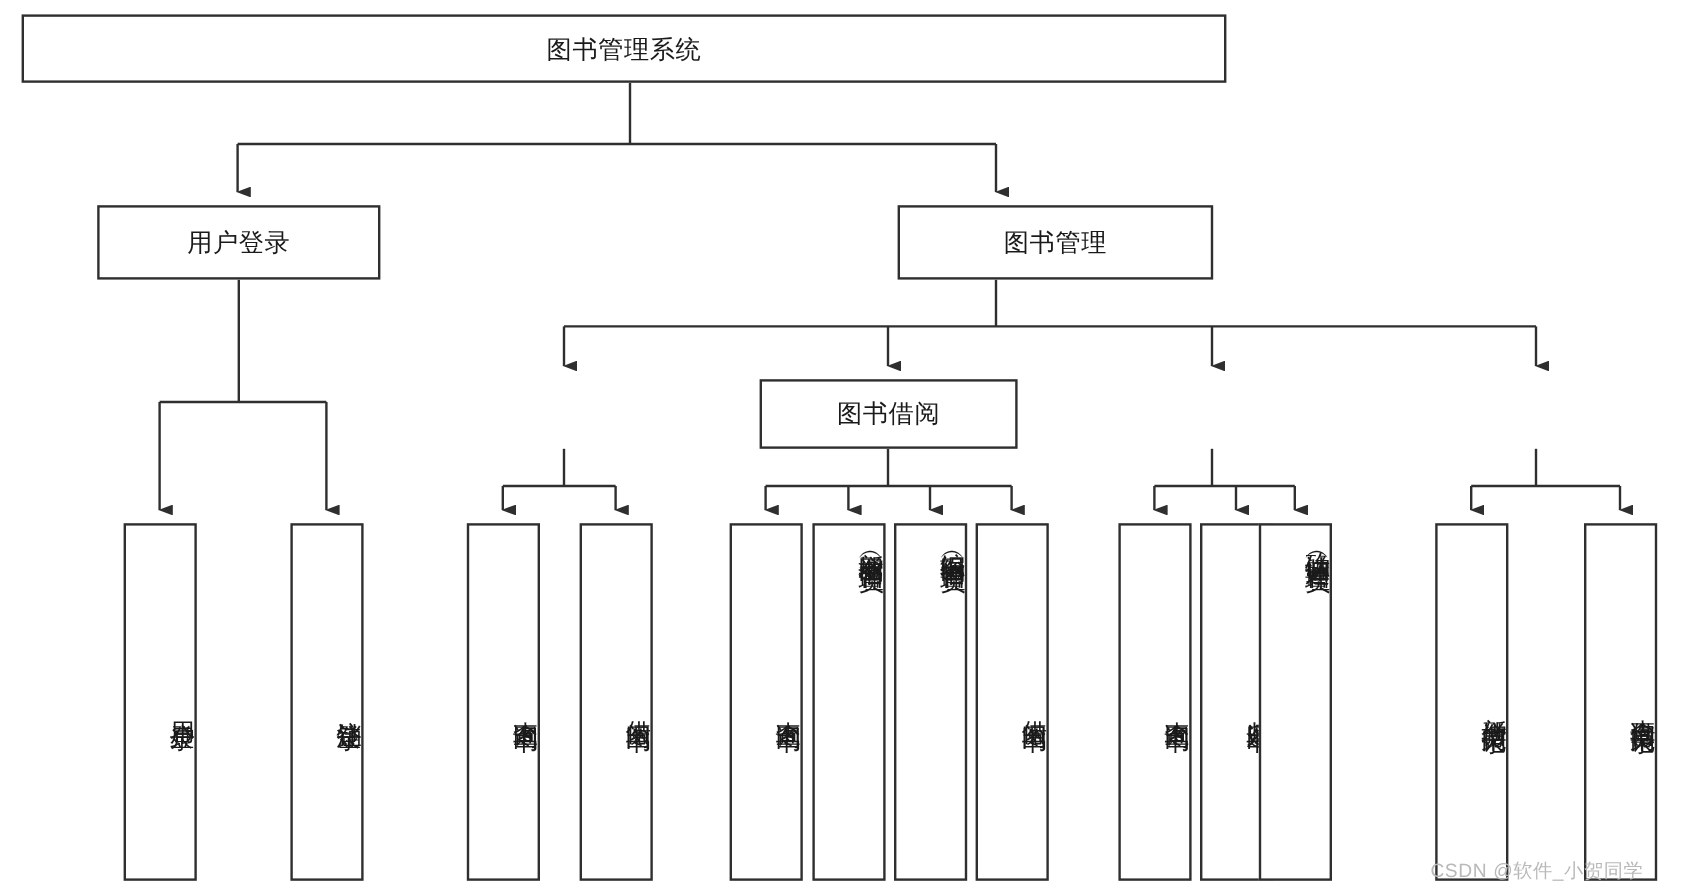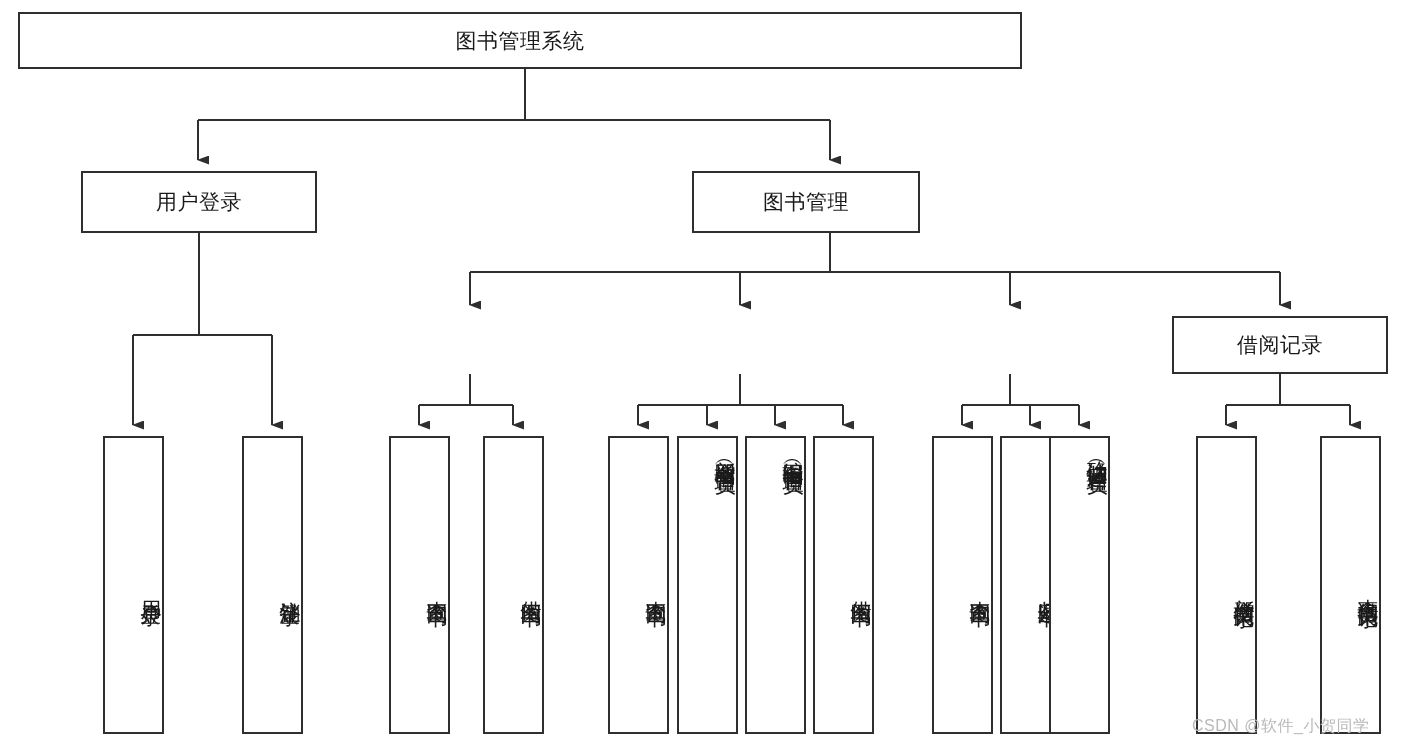--- a/index.html
+++ b/index.html
@@ -125,7 +125,7 @@
   <div class="node horiz" style="left: 81px; top: 171px; width: 236px; height: 62px;">
     <span class="node-label">用户登录</span>
   </div>
-  <div class="node horiz" style="left: 692px; top: 171px; width: 228px; height: 62px;">
+  <div class="node horiz" style="left: 748px; top: 171px; width: 263px; height: 62px;">
     <span class="node-label">图书管理</span>
   </div>
 

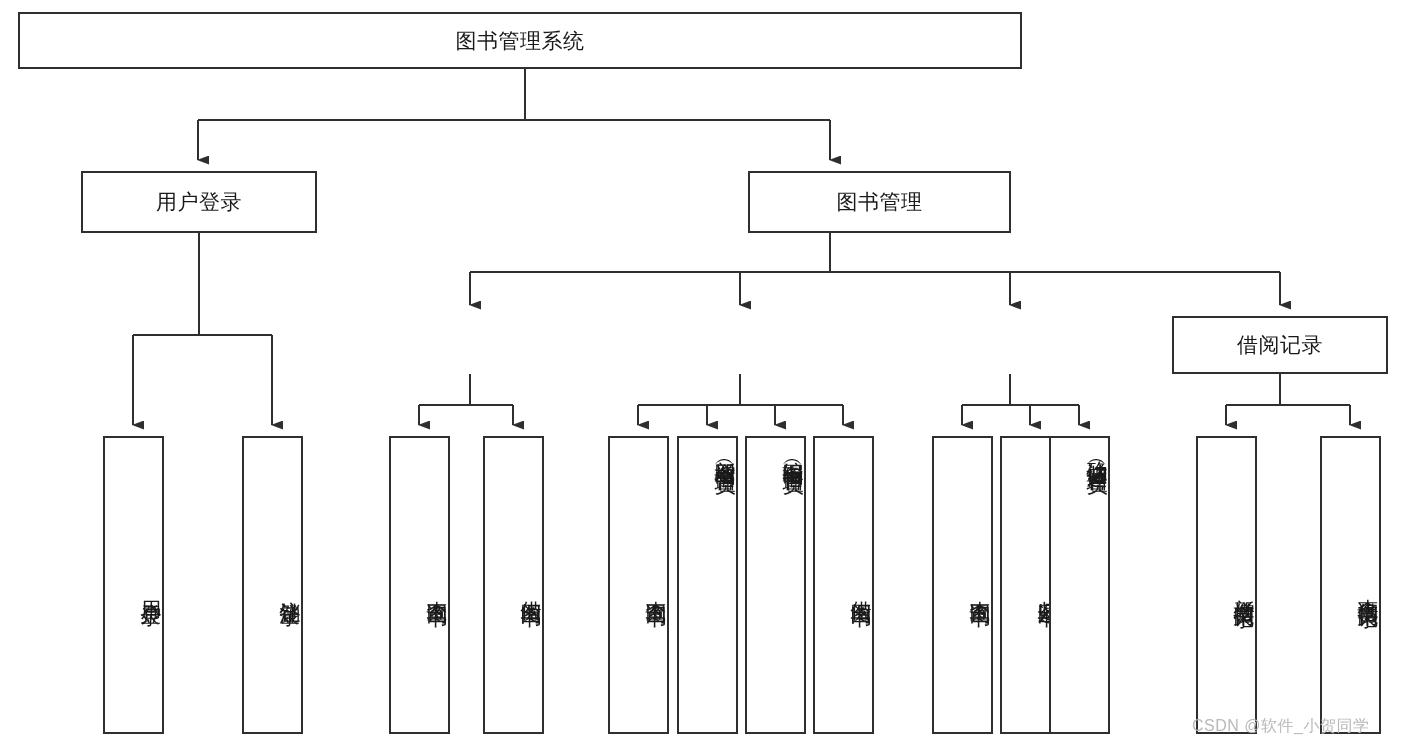--- a/index.html
+++ b/index.html
@@ -129,6 +129,9 @@
     <span class="node-label">图书管理</span>
   </div>
 
+  <div class="node horiz" style="left: 633px; top: 316px; width: 215px; height: 58px;">
+    <span class="node-label">图书借阅</span>
+  </div>
   <div class="node horiz" style="left: 1172px; top: 316px; width: 216px; height: 58px;">
     <span class="node-label">借阅记录</span>
   </div>

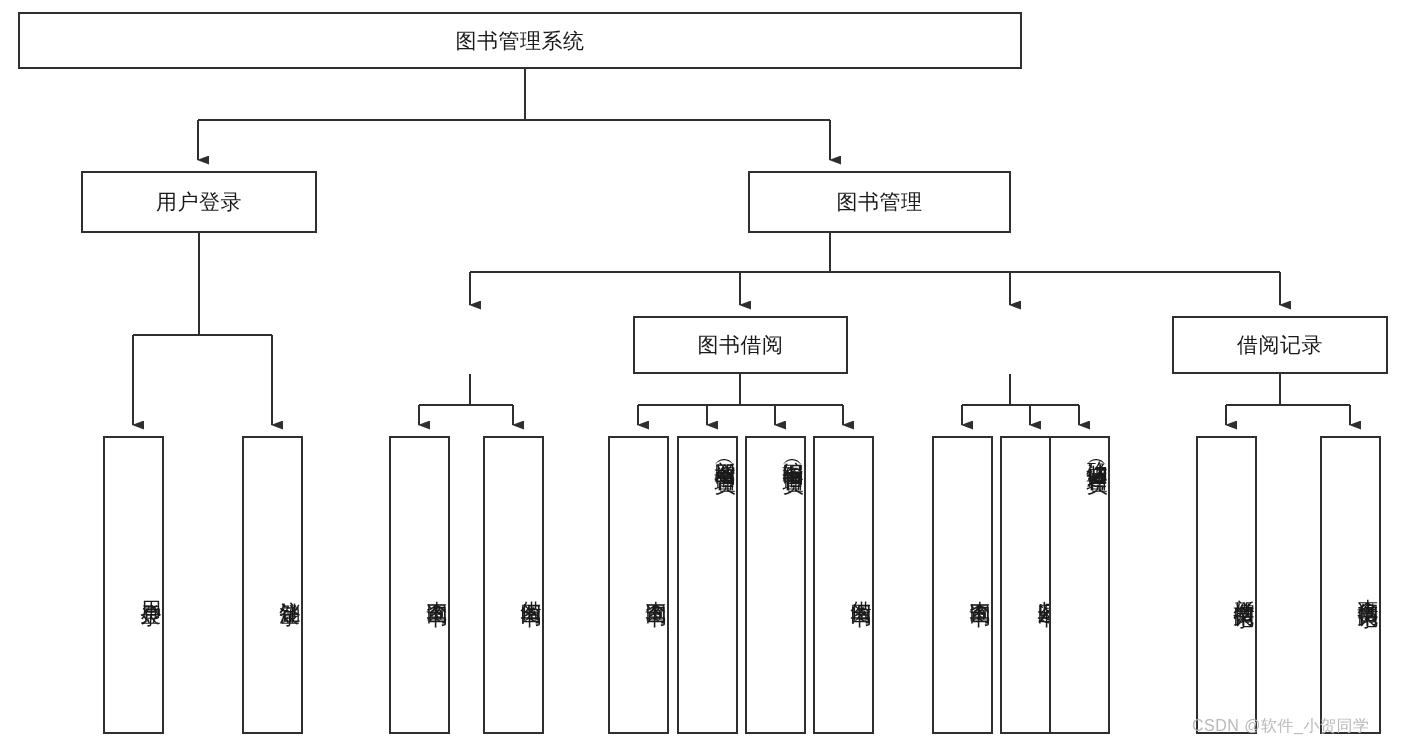--- a/index.html
+++ b/index.html
@@ -132,9 +132,6 @@
   <div class="node horiz" style="left: 633px; top: 316px; width: 215px; height: 58px;">
     <span class="node-label">图书借阅</span>
   </div>
-  <div class="node horiz" style="left: 1172px; top: 316px; width: 216px; height: 58px;">
-    <span class="node-label">借阅记录</span>
-  </div>
 
   <div class="node vert" style="left: 103px; top: 436px; width: 61px; height: 298px;">
     <span class="node-label">用户登录</span>

